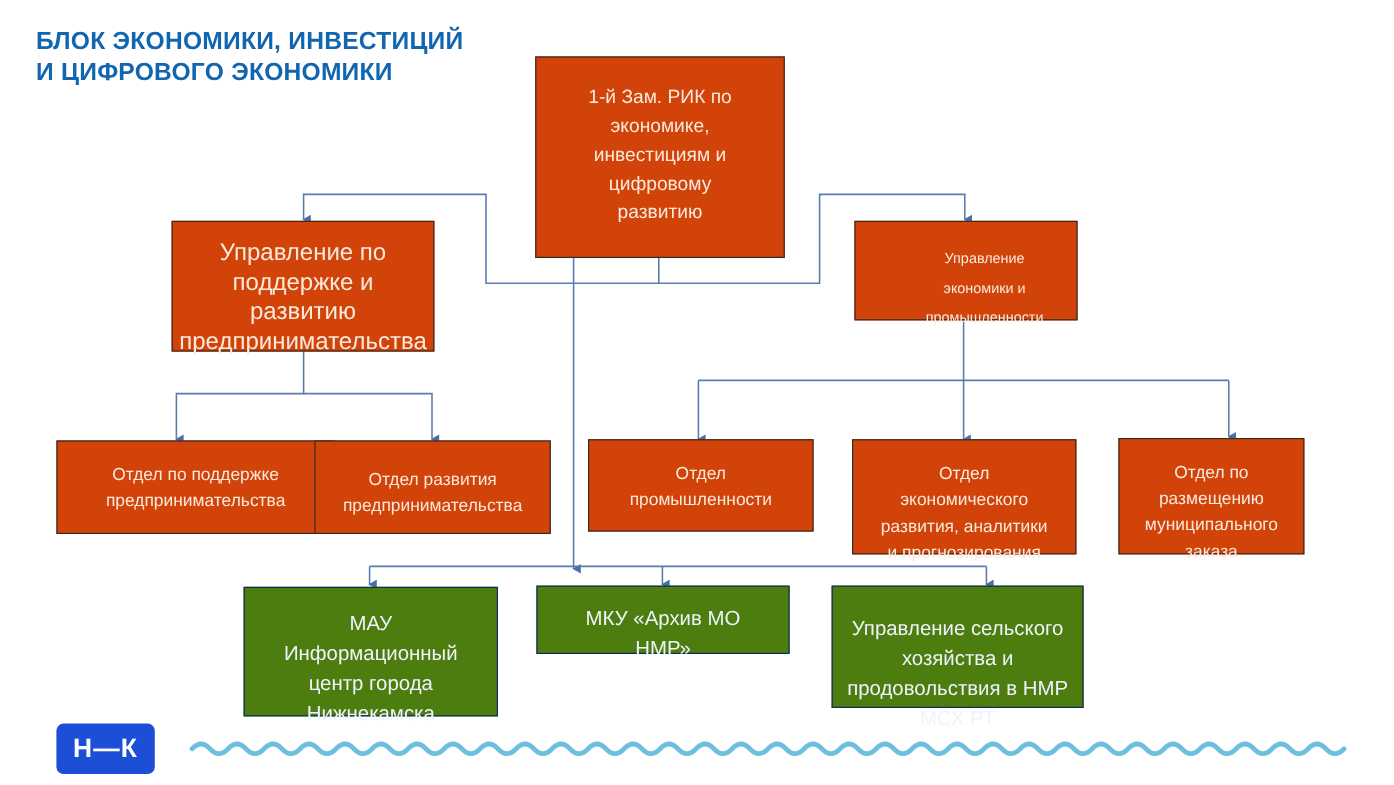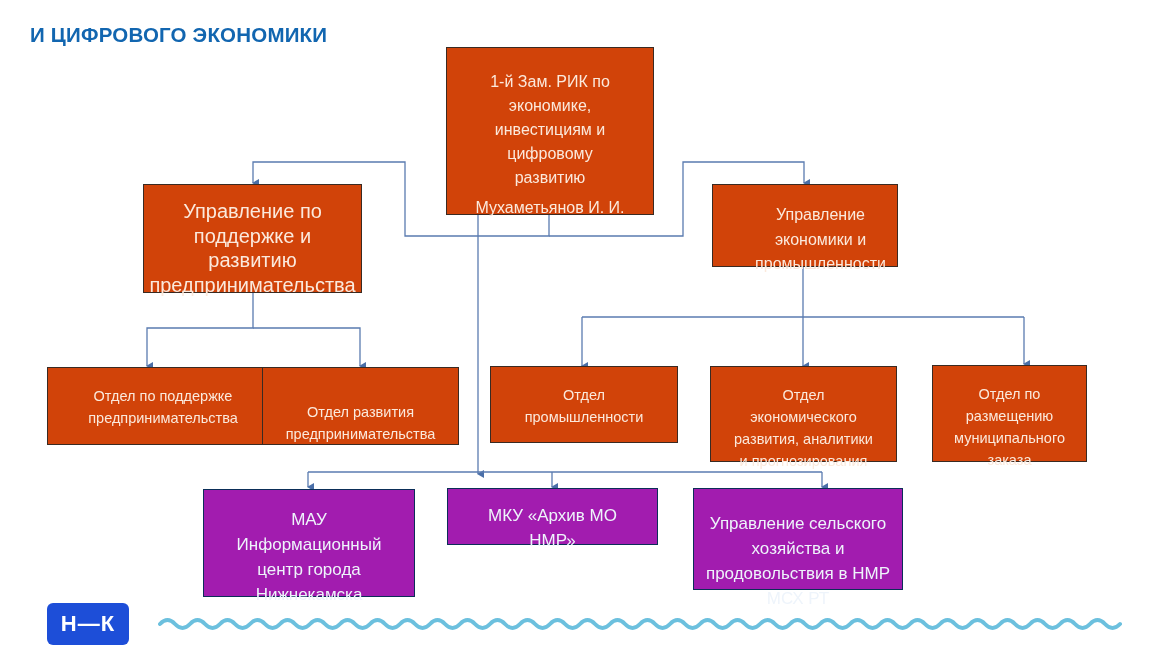--- a/index.html
+++ b/index.html
@@ -36,6 +36,7 @@
 <body>
 
 <div class="title">
+  <div>БЛОК ЭКОНОМИКИ, ИНВЕСТИЦИЙ</div>
   <div>И ЦИФРОВОГО ЭКОНОМИКИ</div>
 </div>
 

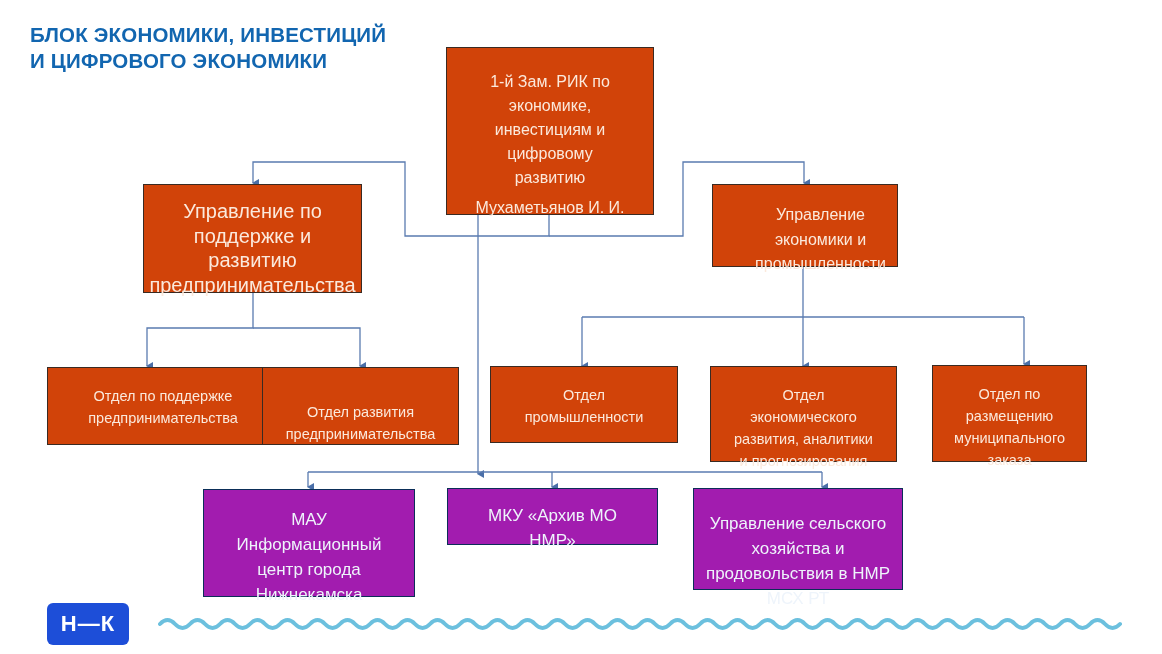--- a/index.html
+++ b/index.html
@@ -73,7 +73,6 @@
 инвестициям  и
 цифровому
 развитию</span>
-  <span style="margin-top:6px;">Мухаметьянов  И. И.</span>
 </div>
 
 <div class="box red" style="left:143px;top:184px;width:219px;height:109px;padding-top:0;font-size:20px;line-height:24.5px;">

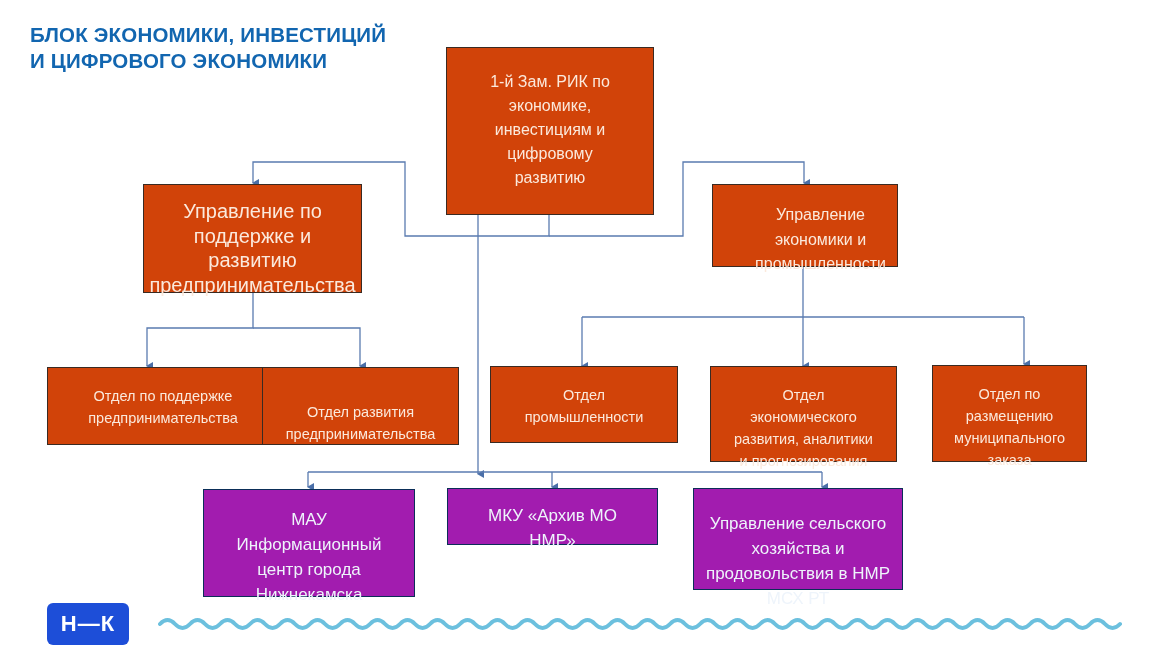--- a/index.html
+++ b/index.html
@@ -81,7 +81,7 @@
 развитию
 предпринимательства</span>
 </div>
-<div class="box red" style="left:712px;top:184px;width:186px;height:83px;padding-top:4px;font-size:16px;line-height:24.5px;padding-left:31px;">
+<div class="box red" style="left:712px;top:184px;width:186px;height:83px;padding-top:4px;font-size:12px;line-height:24.5px;padding-left:31px;">
   <span>Управление
 экономики  и
 промышленности</span>

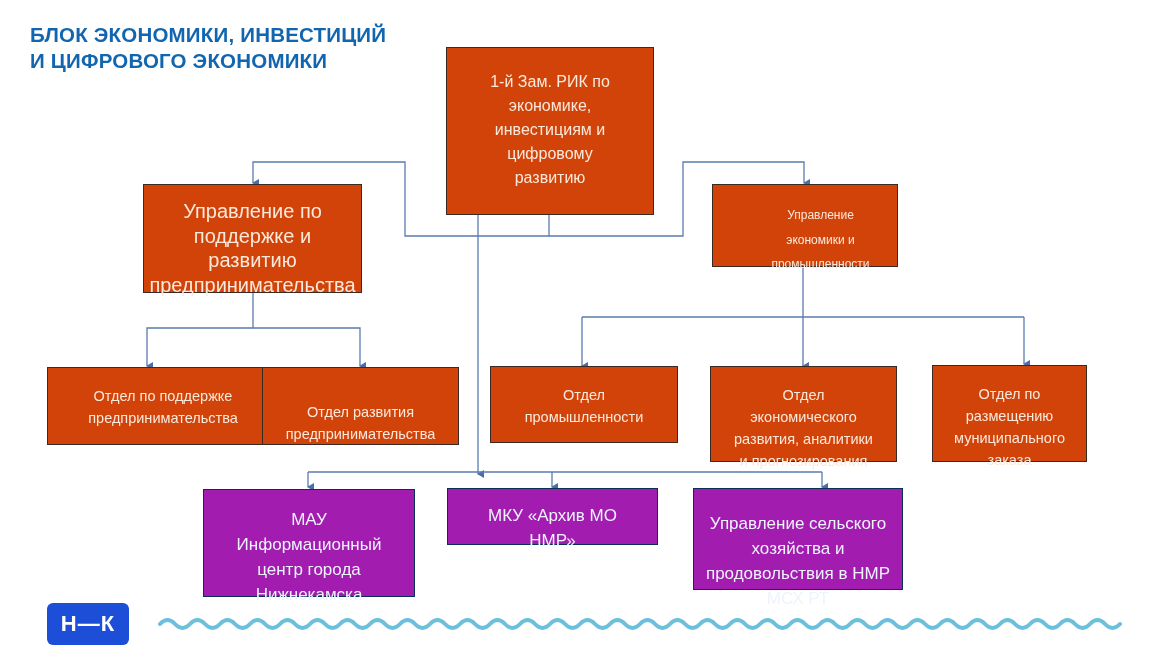--- a/index.html
+++ b/index.html
@@ -91,7 +91,7 @@
   <span>Отдел по поддержке
 предпринимательства</span>
 </div>
-<div class="box red small" style="left:262px;top:367px;width:197px;height:78px;padding-top:19px;">
+<div class="box red small" style="left:262px;top:367px;width:197px;height:78px;padding-top:7px;">
   <span>Отдел развития
 предпринимательства</span>
 </div>

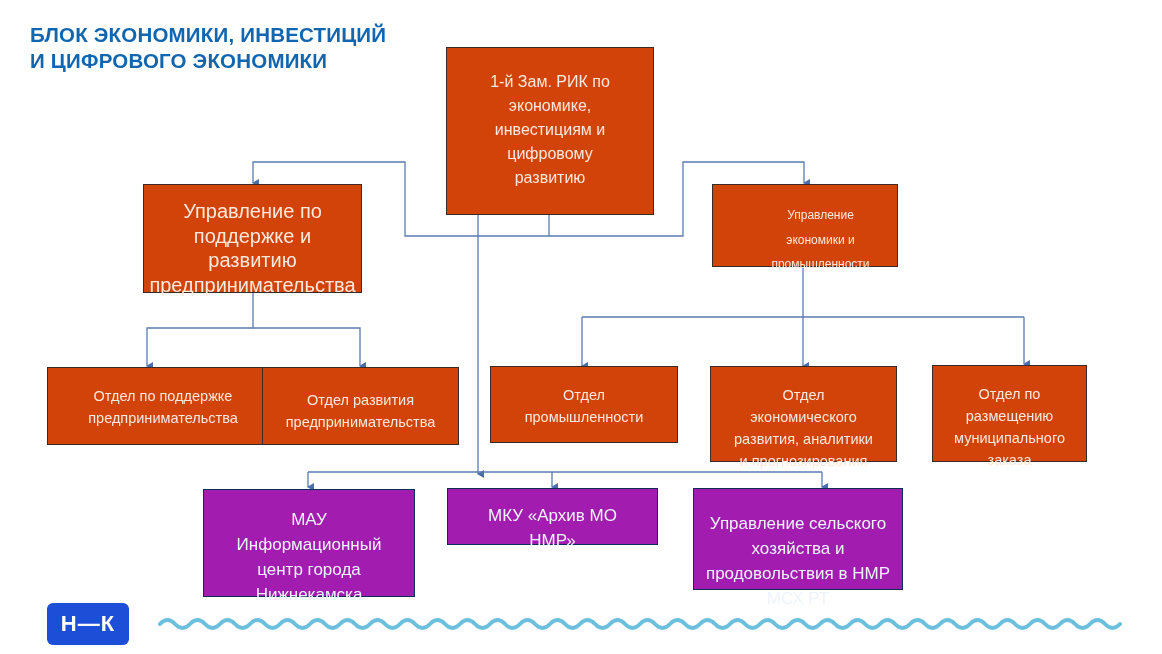--- a/index.html
+++ b/index.html
@@ -21,7 +21,7 @@
     display: flex; flex-direction: column; align-items: center;
   }
   .box.red { background: #d14309; }
-  .box.blue { background: #a21caf; border-color: #0b2e58; color: #eef4fb; font-size: 17px; line-height: 25px; }
+  .box.blue { background: #4d7c0f; border-color: #0b2e58; color: #eef4fb; font-size: 17px; line-height: 25px; }
   .box.small { font-size: 14.5px; line-height: 22px; }
   .box span { display: block; white-space: pre-line; margin-top: 14px; }
   svg.lines { position: absolute; left: 0; top: 0; pointer-events: none; }

